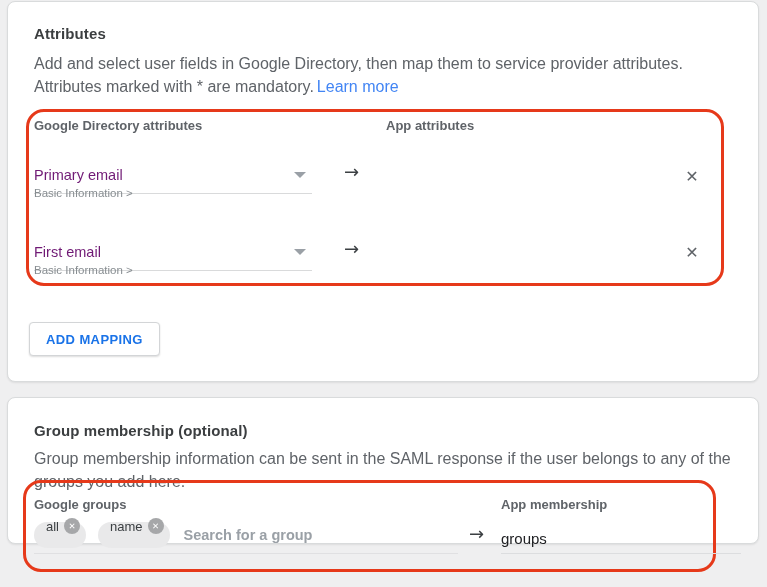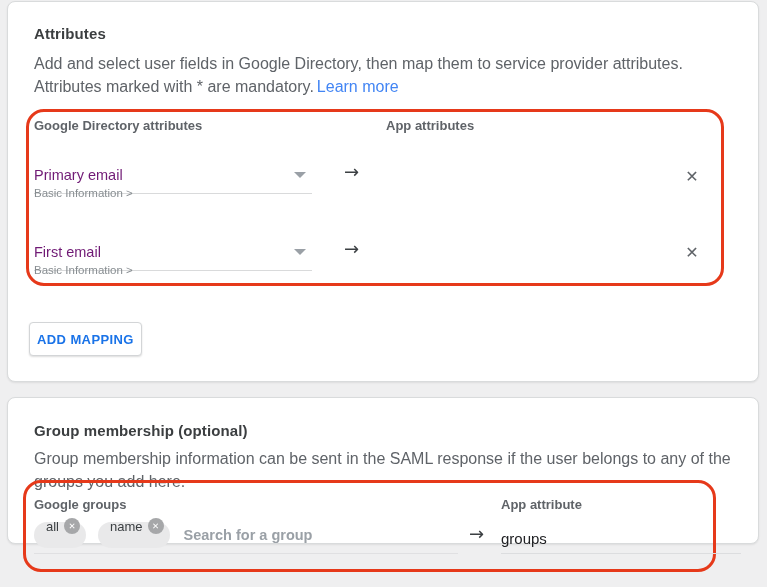--- a/index.html
+++ b/index.html
@@ -86,7 +86,7 @@
   .remove-1 { top:237px; }
 
   .add-mapping {
-    position:absolute; left:21px; top:320px; height:34px; padding:0 7px;
+    position:absolute; left:21px; top:320px; height:34px; padding:0 16px;
     background:#ffffff; border:1px solid #d3d5d7; border-radius:4px;
     box-shadow:0 1px 2px rgba(0,0,0,0.14); cursor:pointer;
     font-family:"Liberation Sans", sans-serif; font-size:13px; font-weight:bold;

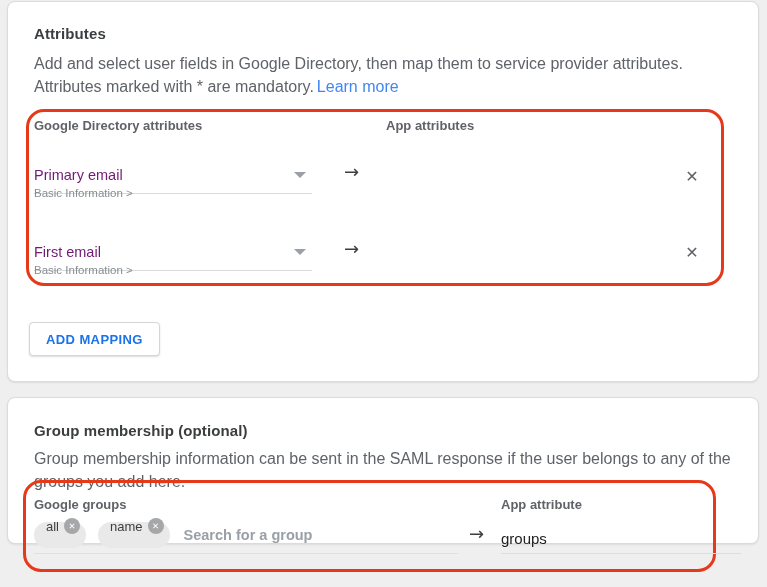--- a/index.html
+++ b/index.html
@@ -156,7 +156,7 @@
     <div class="annotation red-box-2"></div>
 
     <div class="col-header g-left">Google groups</div>
-    <div class="col-header g-right">App attribute</div>
+    <div class="col-header g-right">App membership</div>
 
     <div class="group-search">
       <span class="chip">

